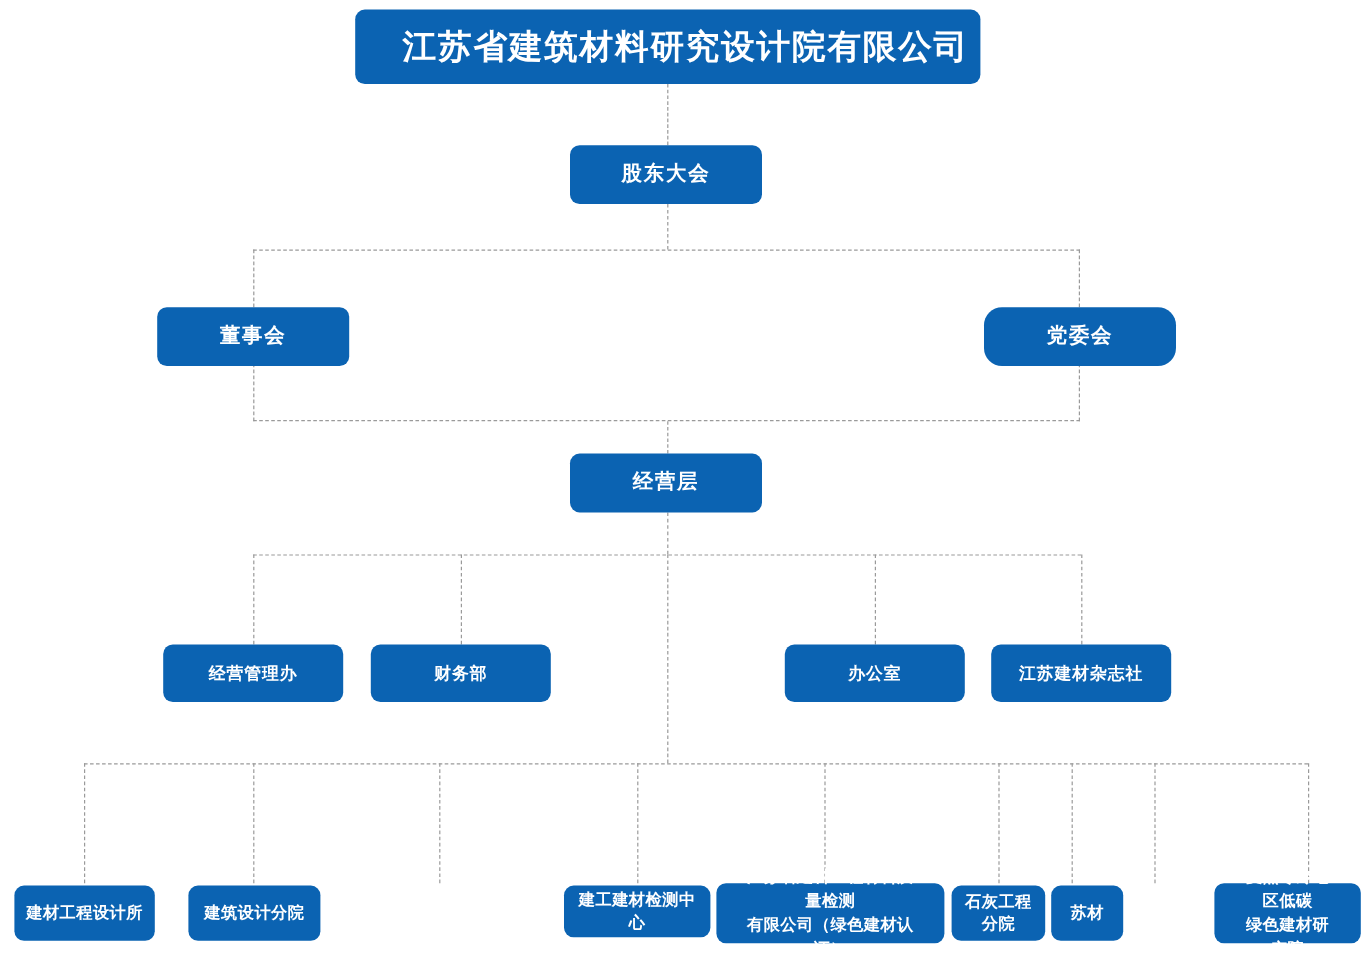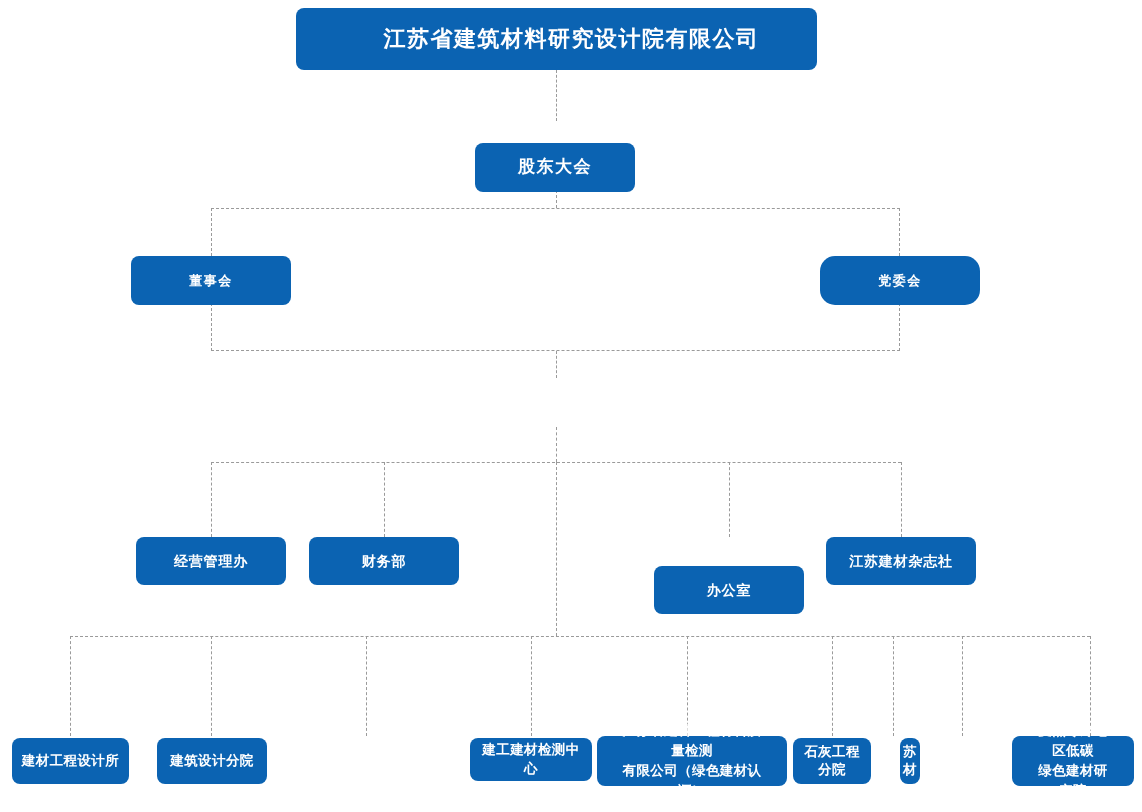--- a/index.html
+++ b/index.html
@@ -37,7 +37,7 @@
     -webkit-font-smoothing: antialiased;
   }
   .node.root {
-    font-size: 22px;
+    font-size: 28px;
     letter-spacing: 1.5px;
     padding-left: 38px;
   }

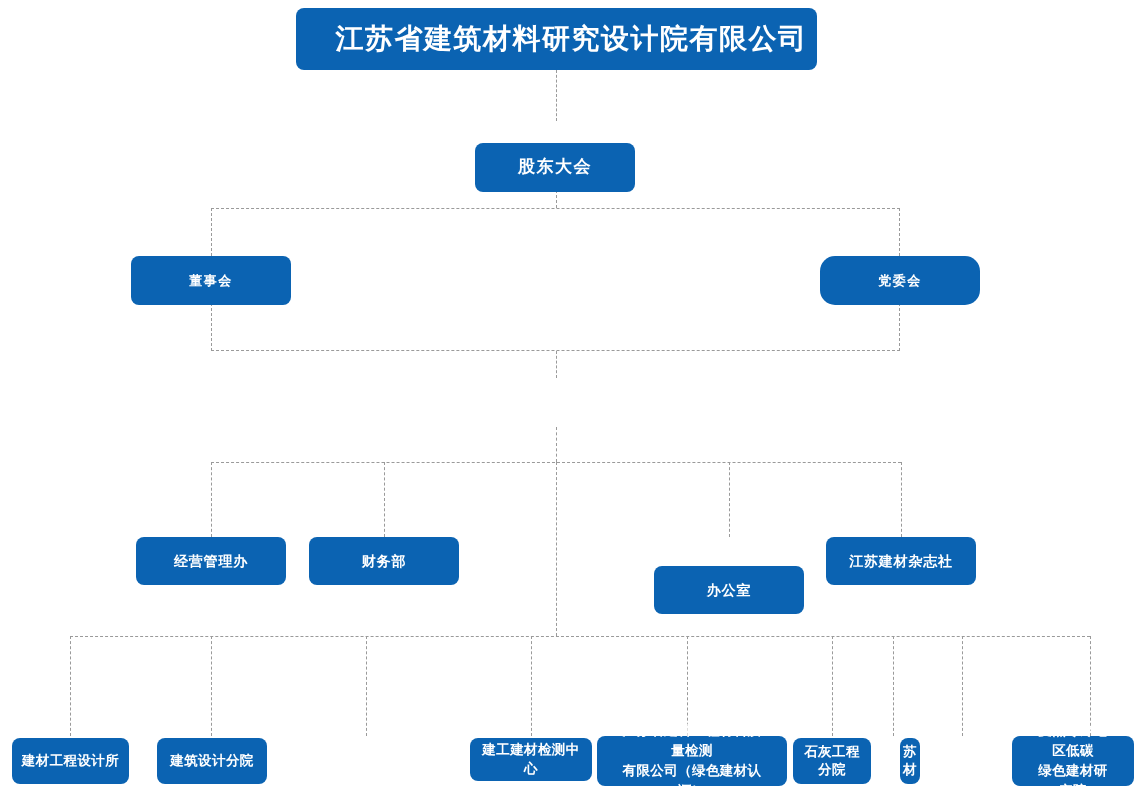--- a/index.html
+++ b/index.html
@@ -41,7 +41,7 @@
     letter-spacing: 1.5px;
     padding-left: 38px;
   }
-  .node.lvl2 { font-size: 17px; letter-spacing: 1.5px; margin-top: 22px; }
+  .node.lvl2 { font-size: 17px; letter-spacing: 1.5px; }
   .node.lvl3 { font-size: 13px; letter-spacing: 1.5px; }
   .node.lvl4 { font-size: 14px; letter-spacing: 0.8px; }
   .node.lvl5 { font-size: 13.5px; letter-spacing: 0.4px; }

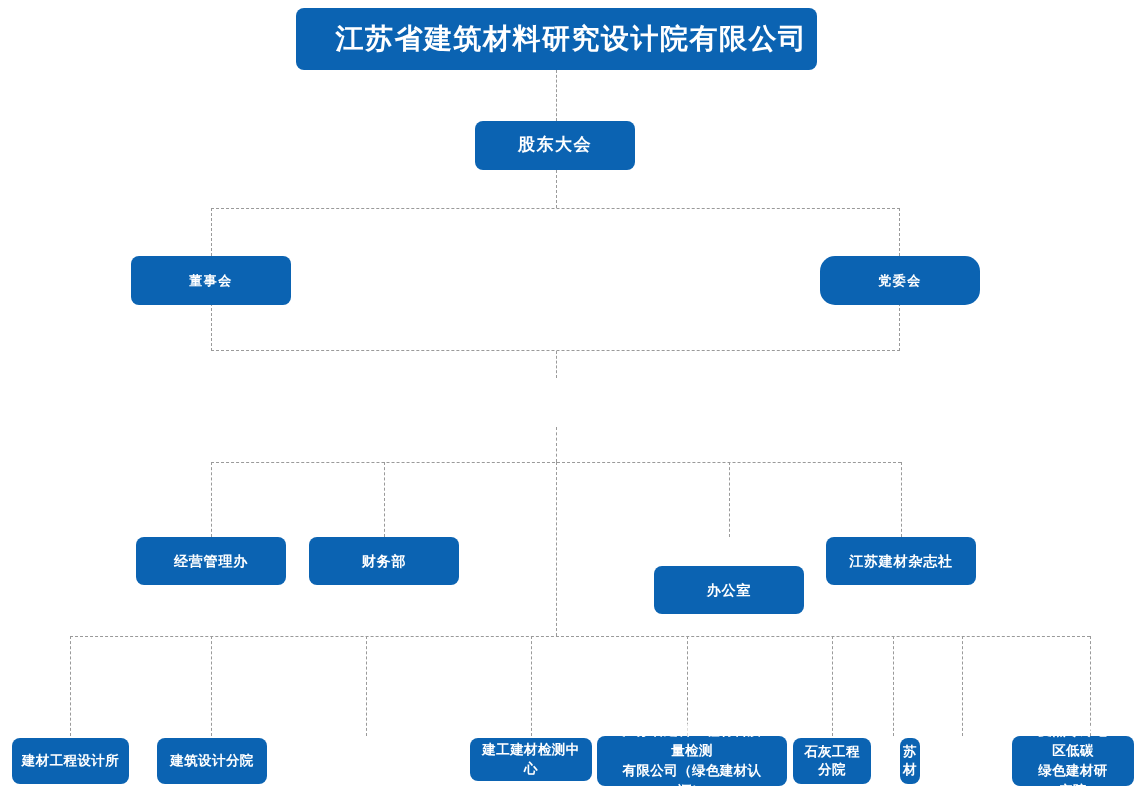--- a/index.html
+++ b/index.html
@@ -42,7 +42,7 @@
     padding-left: 38px;
   }
   .node.lvl2 { font-size: 17px; letter-spacing: 1.5px; }
-  .node.lvl3 { font-size: 13px; letter-spacing: 1.5px; }
+  .node.lvl3 { font-size: 17px; letter-spacing: 1.5px; }
   .node.lvl4 { font-size: 14px; letter-spacing: 0.8px; }
   .node.lvl5 { font-size: 13.5px; letter-spacing: 0.4px; }
   .node.lvl5.twoline {

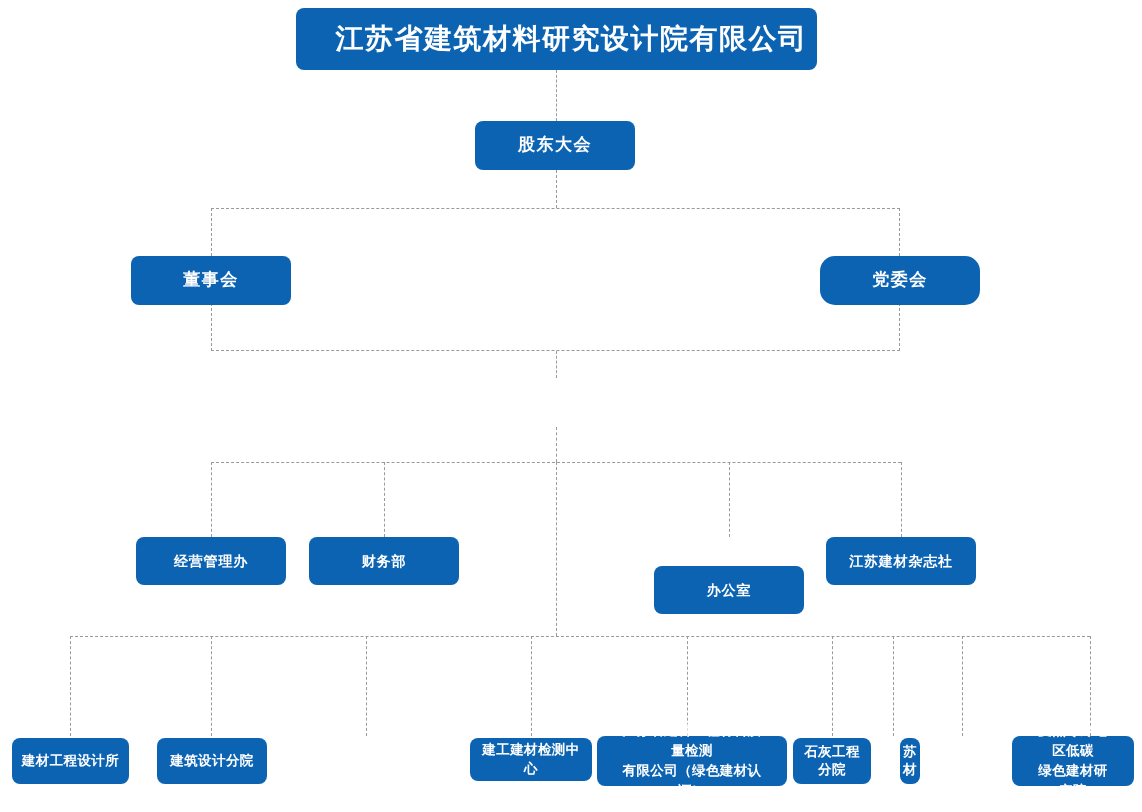--- a/index.html
+++ b/index.html
@@ -109,6 +109,7 @@
 
   <div class="node lvl3" style="left:820px; top:256px; width:160px; height:49px;border-radius:15px;">党委会</div>
 
+  <div class="node lvl3" style="left:475px; top:378px; width:160px; height:49px;">经营层</div>
 
   <div class="node lvl4" style="left:136px; top:537px; width:150px; height:48px;">经营管理办</div>
   <div class="node lvl4" style="left:309px; top:537px; width:150px; height:48px;">财务部</div>

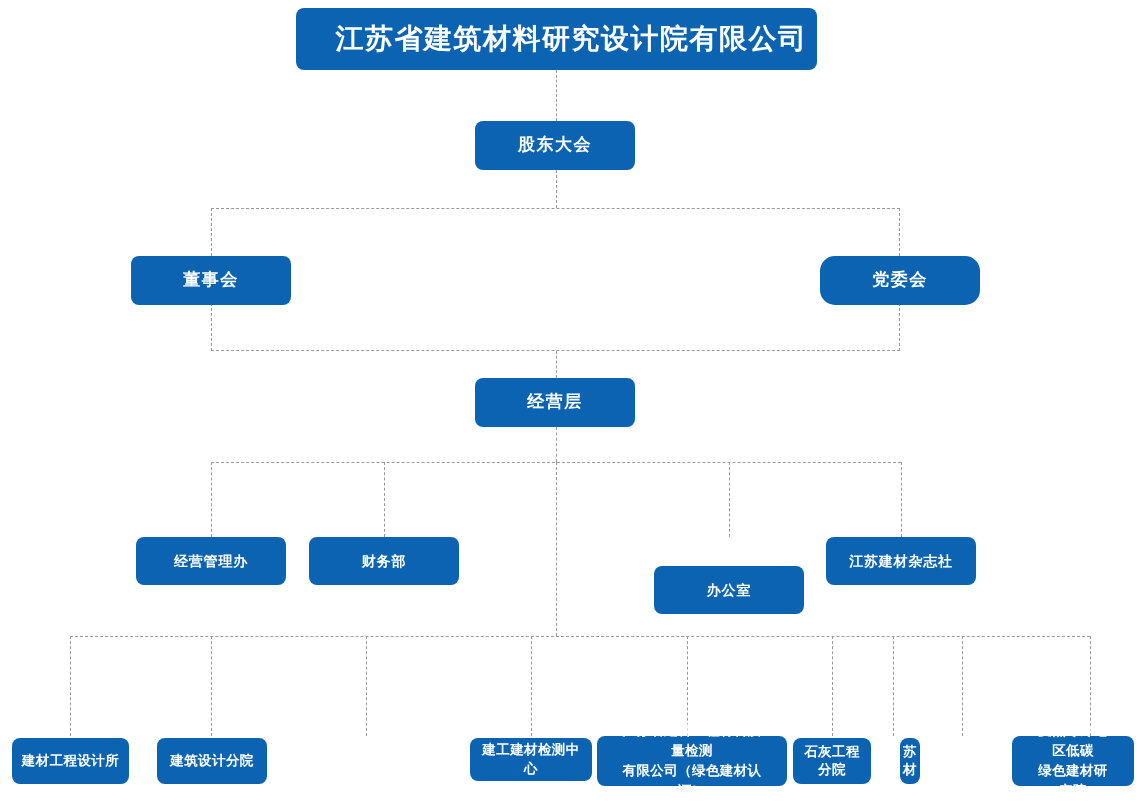--- a/index.html
+++ b/index.html
@@ -113,7 +113,7 @@
 
   <div class="node lvl4" style="left:136px; top:537px; width:150px; height:48px;">经营管理办</div>
   <div class="node lvl4" style="left:309px; top:537px; width:150px; height:48px;">财务部</div>
-  <div class="node lvl4" style="left:654px; top:566px; width:150px; height:48px;">办公室</div>
+  <div class="node lvl4" style="left:654px; top:537px; width:150px; height:48px;">办公室</div>
   <div class="node lvl4" style="left:826px; top:537px; width:150px; height:48px;">江苏建材杂志社</div>
 
   <div class="node lvl5" style="left:12px; top:738px; width:117px; height:46px;">建材工程设计所</div>

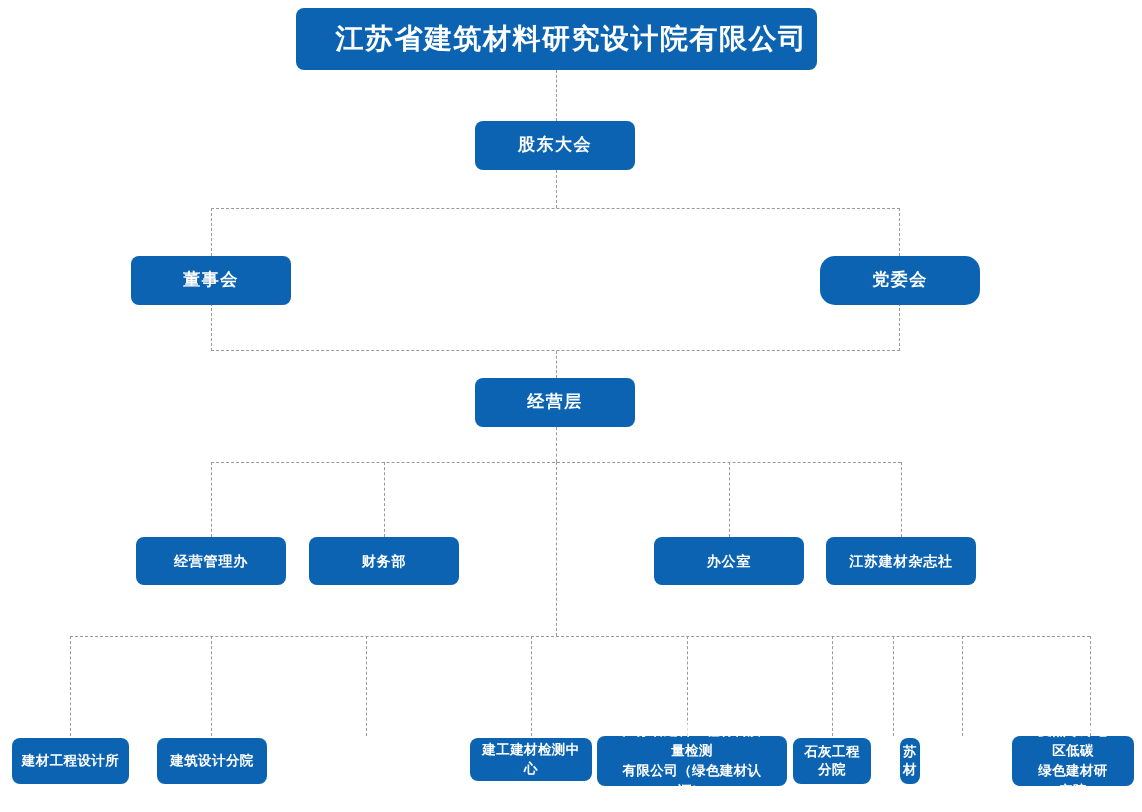--- a/index.html
+++ b/index.html
@@ -132,7 +132,7 @@
 
   <div class="node lvl5" style="left:793px; top:738px; width:78px; height:46px;">石灰工程分院</div>
 
-  <div class="node lvl5" style="left:876px; top:738px; width:20px; height:46px;margin-left:24px;">苏材</div>
+  <div class="node lvl5" style="left:876px; top:738px; width:60px; height:46px;">苏材</div>
 
 
   <div class="node lvl5 twoline" style="left:1012px; top:736px; width:122px; height:50px;">

